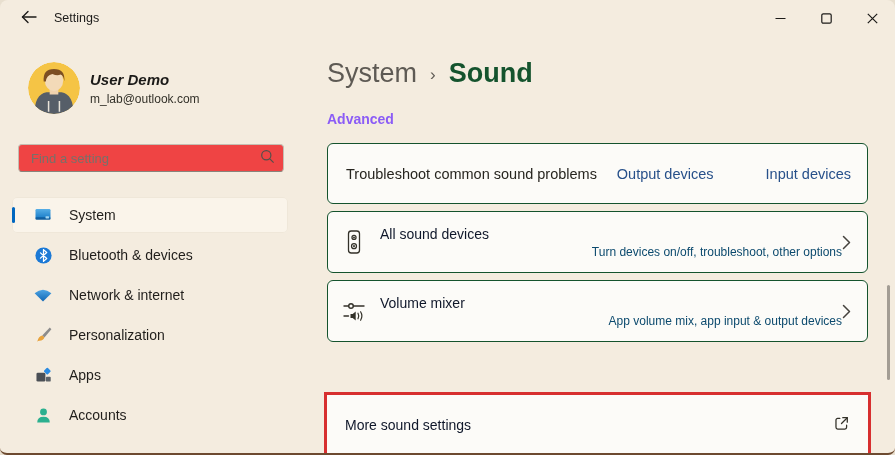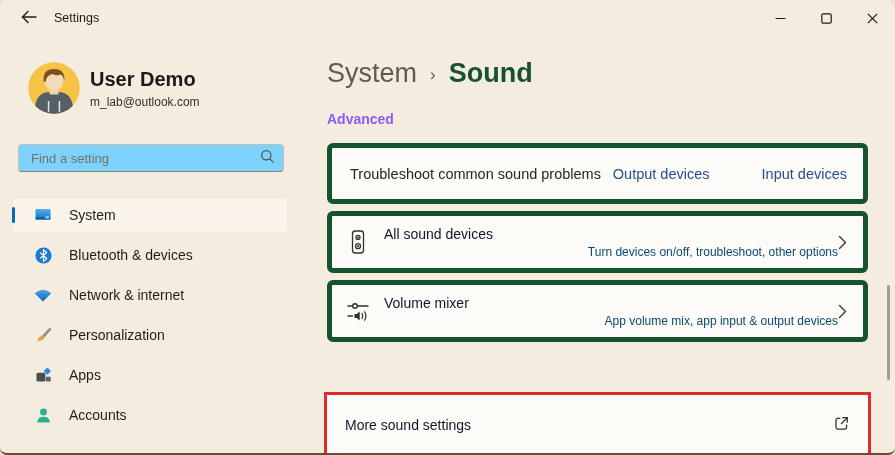--- a/index.html
+++ b/index.html
@@ -26,7 +26,7 @@
   .profile { position:absolute; left:28px; top:26px; display:flex; align-items:center; }
   .avatar { width:52px; height:52px; border-radius:50%; overflow:hidden; flex:0 0 auto; }
   .profile-text { margin-left:10px; }
-  .profile-name { font-size:20px; font-weight:700; color:#1b1a18; }
+  .profile-name { font-size:15px; font-weight:700; color:#1b1a18;font-style:italic; }
   .profile-email { font-size:12px; color:#333129; margin-top:4px; }
 
   .search-box {

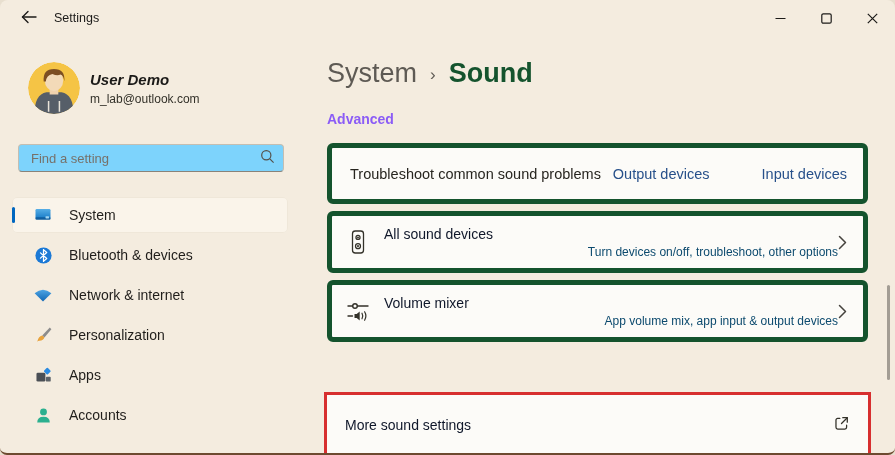--- a/index.html
+++ b/index.html
@@ -31,7 +31,7 @@
 
   .search-box {
     position:absolute; left:18px; top:108px; width:266px; height:28px;
-    background:#7dd3fc; border:1px solid #c4beb2; border-bottom:1px solid #89837a;
+    background:#ef4444; border:1px solid #c4beb2; border-bottom:1px solid #89837a;
     border-radius:4px; display:flex; align-items:center; padding:0 8px 0 12px;
   }
   .search-box input {

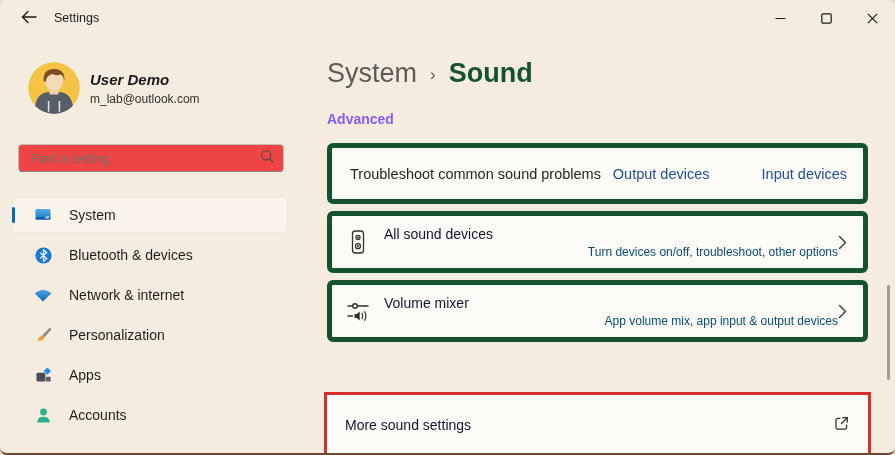--- a/index.html
+++ b/index.html
@@ -64,7 +64,7 @@
 
   .cards { position:absolute; left:27px; top:107px; width:541px; }
   .card {
-    background:#fcfbf8; border:5px solid #14532d; border-radius:6px;
+    background:#fcfbf8; border:1px solid #14532d; border-radius:6px;
     display:flex; align-items:center;
   }
   .card-troubleshoot { height:61px; padding:0 16px 0 18px; }

